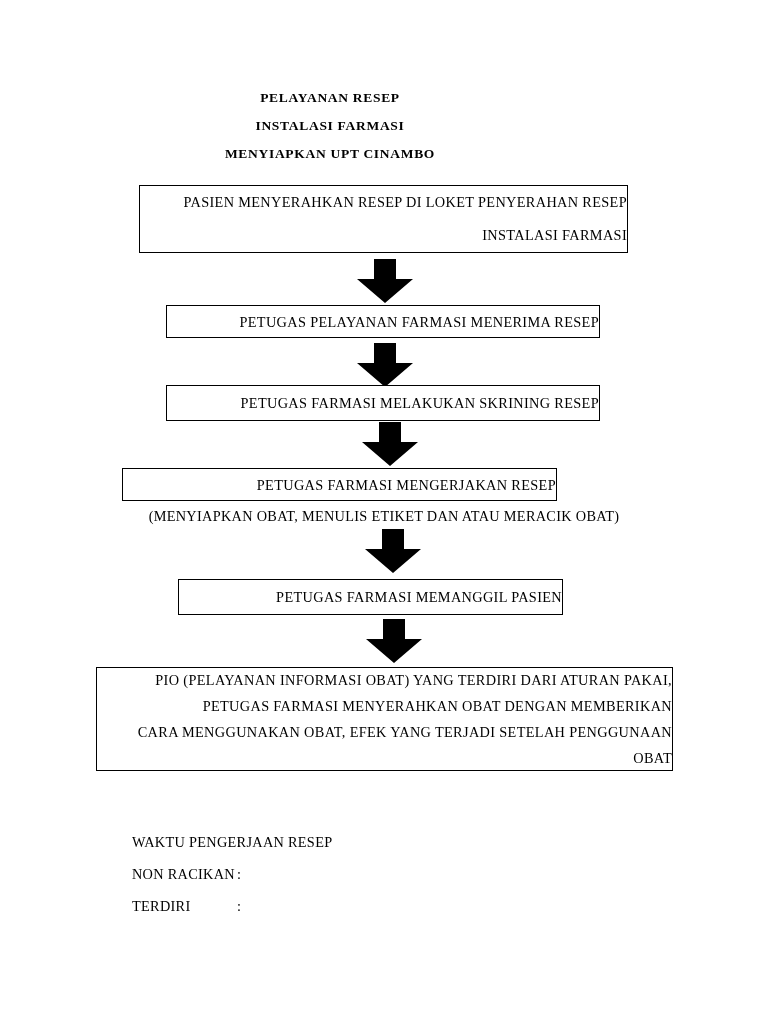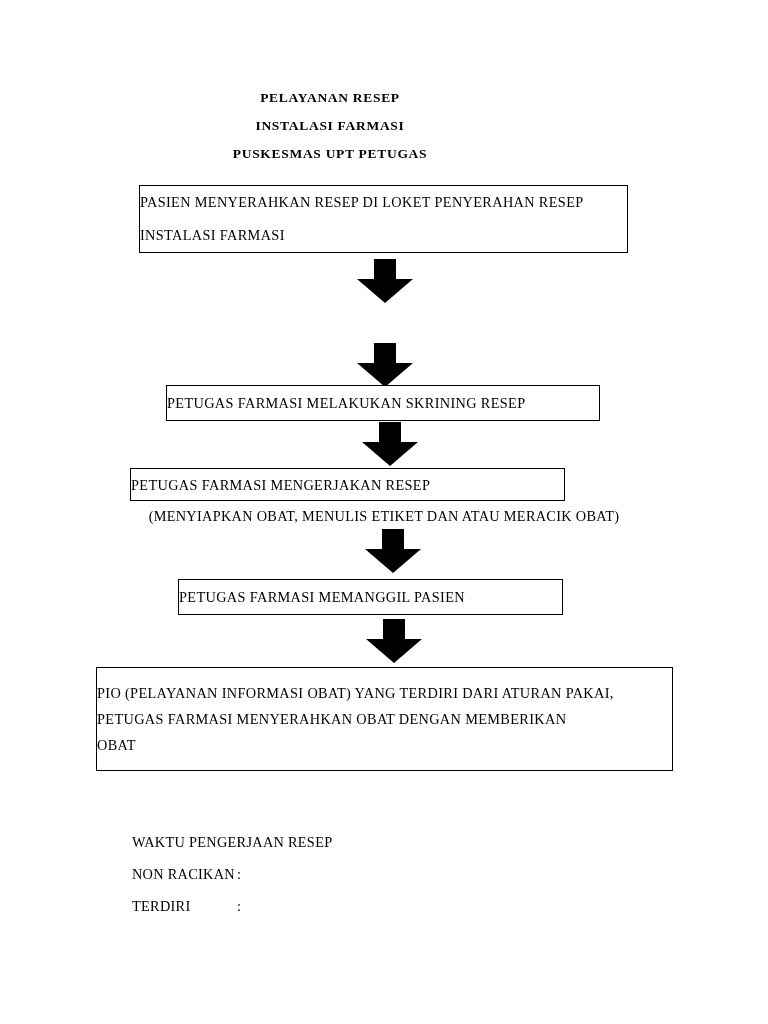--- a/index.html
+++ b/index.html
@@ -124,7 +124,7 @@
   <div class="title-block">
     <div class="title-line">PELAYANAN RESEP</div>
     <div class="title-line">INSTALASI FARMASI</div>
-    <div class="title-line">PUSKESMAS UPT PETUGAS</div>
+    <div class="title-line">MENYIAPKAN UPT CINAMBO</div>
   </div>
 
   <div class="flow-box" id="box-1">

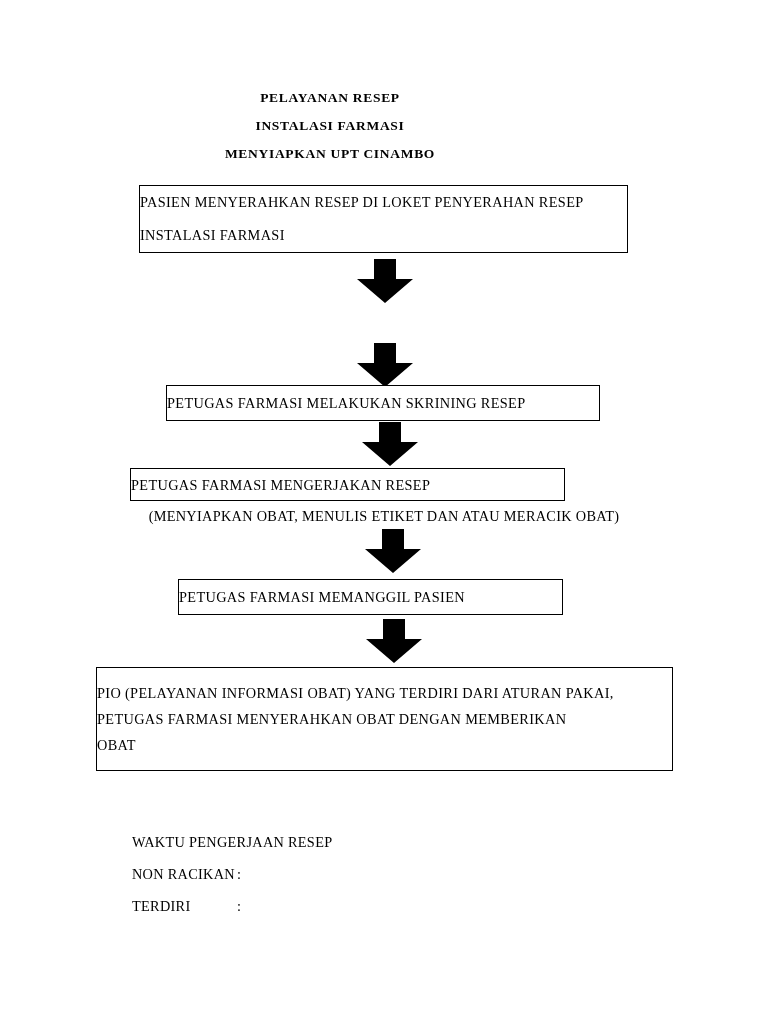--- a/index.html
+++ b/index.html
@@ -49,7 +49,7 @@
     background: #ffffff;
     display: flex;
     flex-direction: column;
-    align-items: flex-start;
+    align-items: flex-end;
     justify-content: center;
   }
   .box-line {

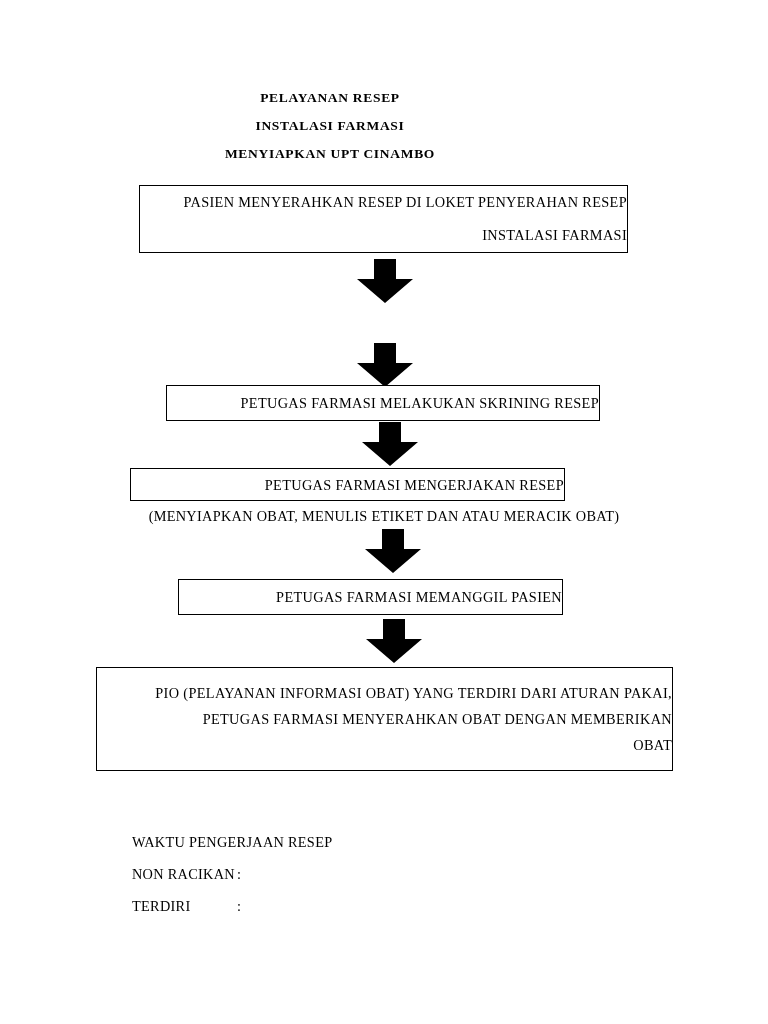--- a/index.html
+++ b/index.html
@@ -138,6 +138,9 @@
     </svg>
   </div>
 
+  <div class="flow-box" id="box-2">
+    <div class="box-line">PETUGAS PELAYANAN FARMASI MENERIMA RESEP</div>
+  </div>
 
   <div class="arrow" id="arrow-2">
     <svg viewBox="0 0 56 44" xmlns="http://www.w3.org/2000/svg" aria-hidden="true">

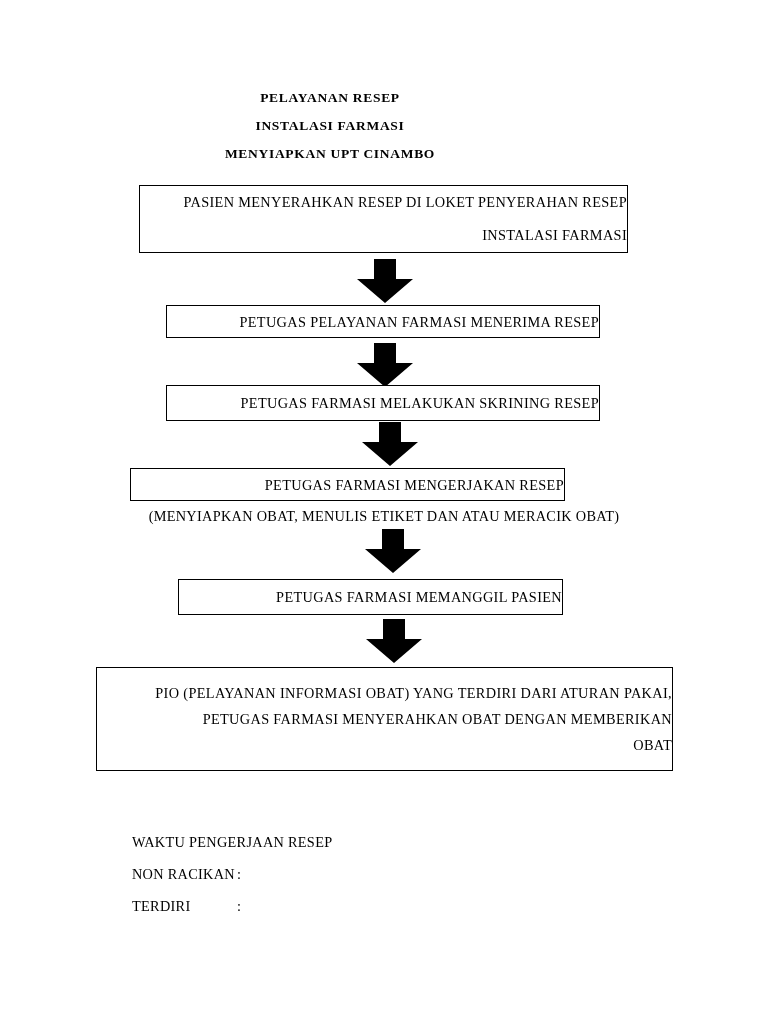--- a/index.html
+++ b/index.html
@@ -64,7 +64,7 @@
   #box-1 { left: 139px; top: 185px;  width: 489px; height: 68px; }
   #box-2 { left: 166px; top: 305px;  width: 434px; height: 33px; }
   #box-3 { left: 166px; top: 385px;  width: 434px; height: 36px; }
-  #box-4 { left: 122px; top: 468px;  width: 435px; height: 33px; margin-left: 8px; }
+  #box-4 { left: 122px; top: 468px;  width: 435px; height: 33px; }
   #box-5 { left: 178px; top: 579px;  width: 385px; height: 36px; }
   #box-6 { left: 96px;  top: 667px;  width: 577px; height: 104px; }
 

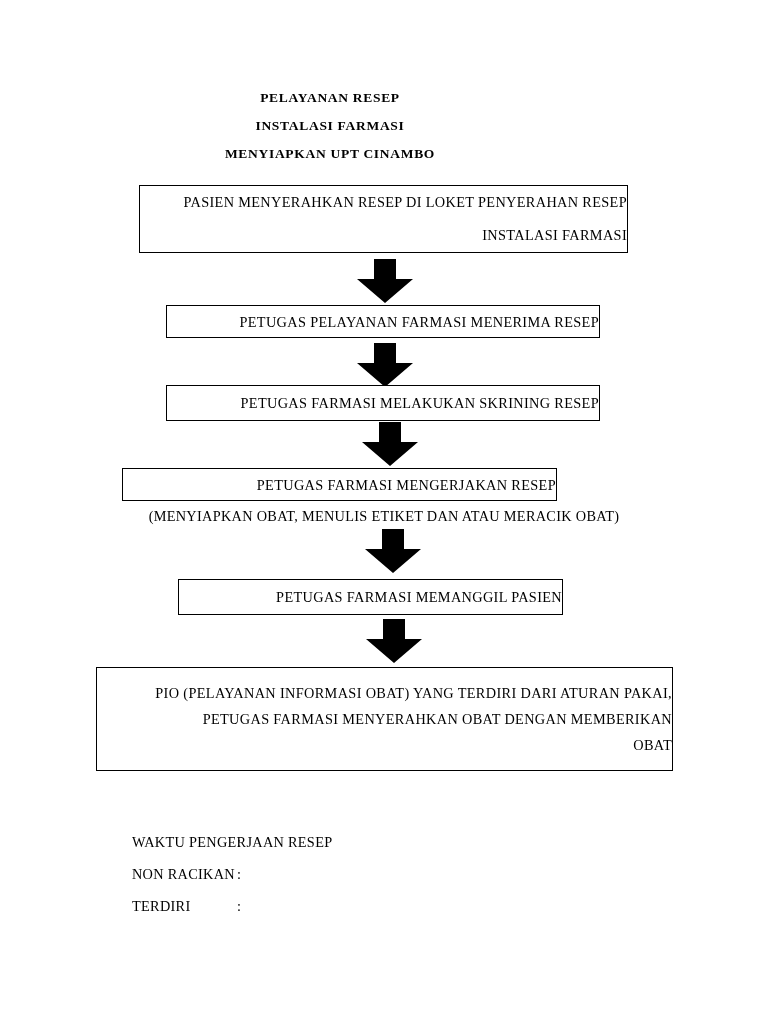--- a/index.html
+++ b/index.html
@@ -182,6 +182,7 @@
   <div class="flow-box" id="box-6">
     <div class="box-line">PIO (PELAYANAN INFORMASI OBAT) YANG TERDIRI DARI ATURAN PAKAI,</div>
     <div class="box-line">PETUGAS FARMASI MENYERAHKAN OBAT DENGAN MEMBERIKAN</div>
+    <div class="box-line">CARA MENGGUNAKAN OBAT, EFEK YANG TERJADI SETELAH PENGGUNAAN</div>
     <div class="box-line">OBAT</div>
   </div>
 

